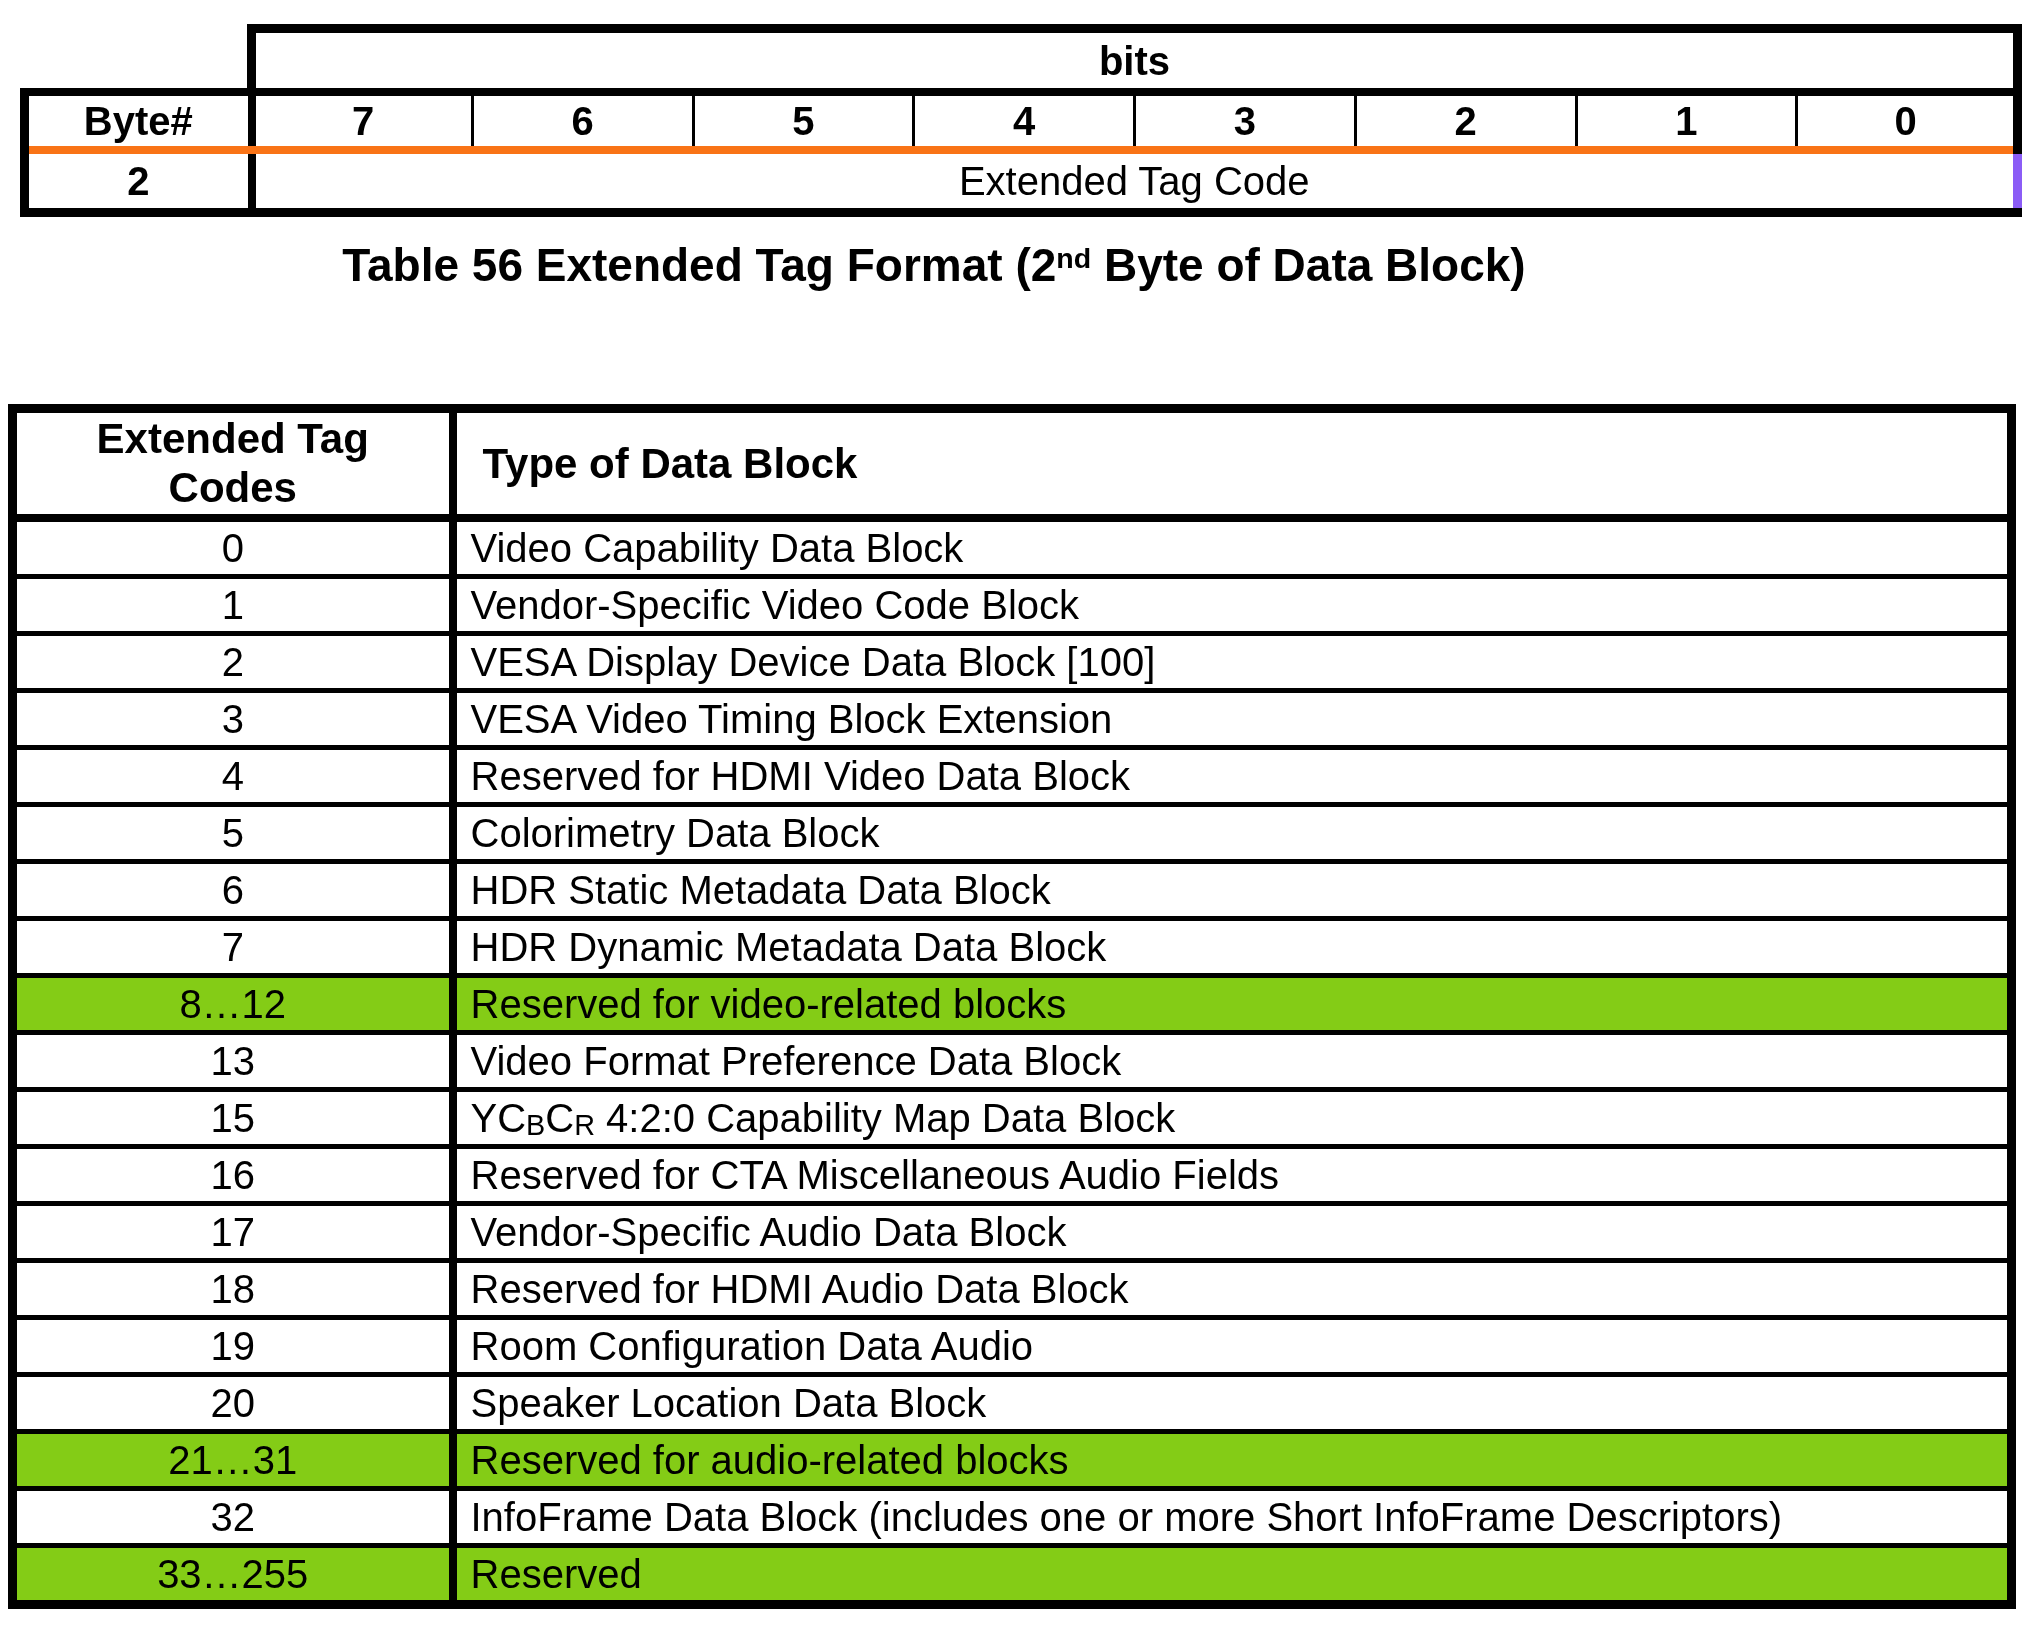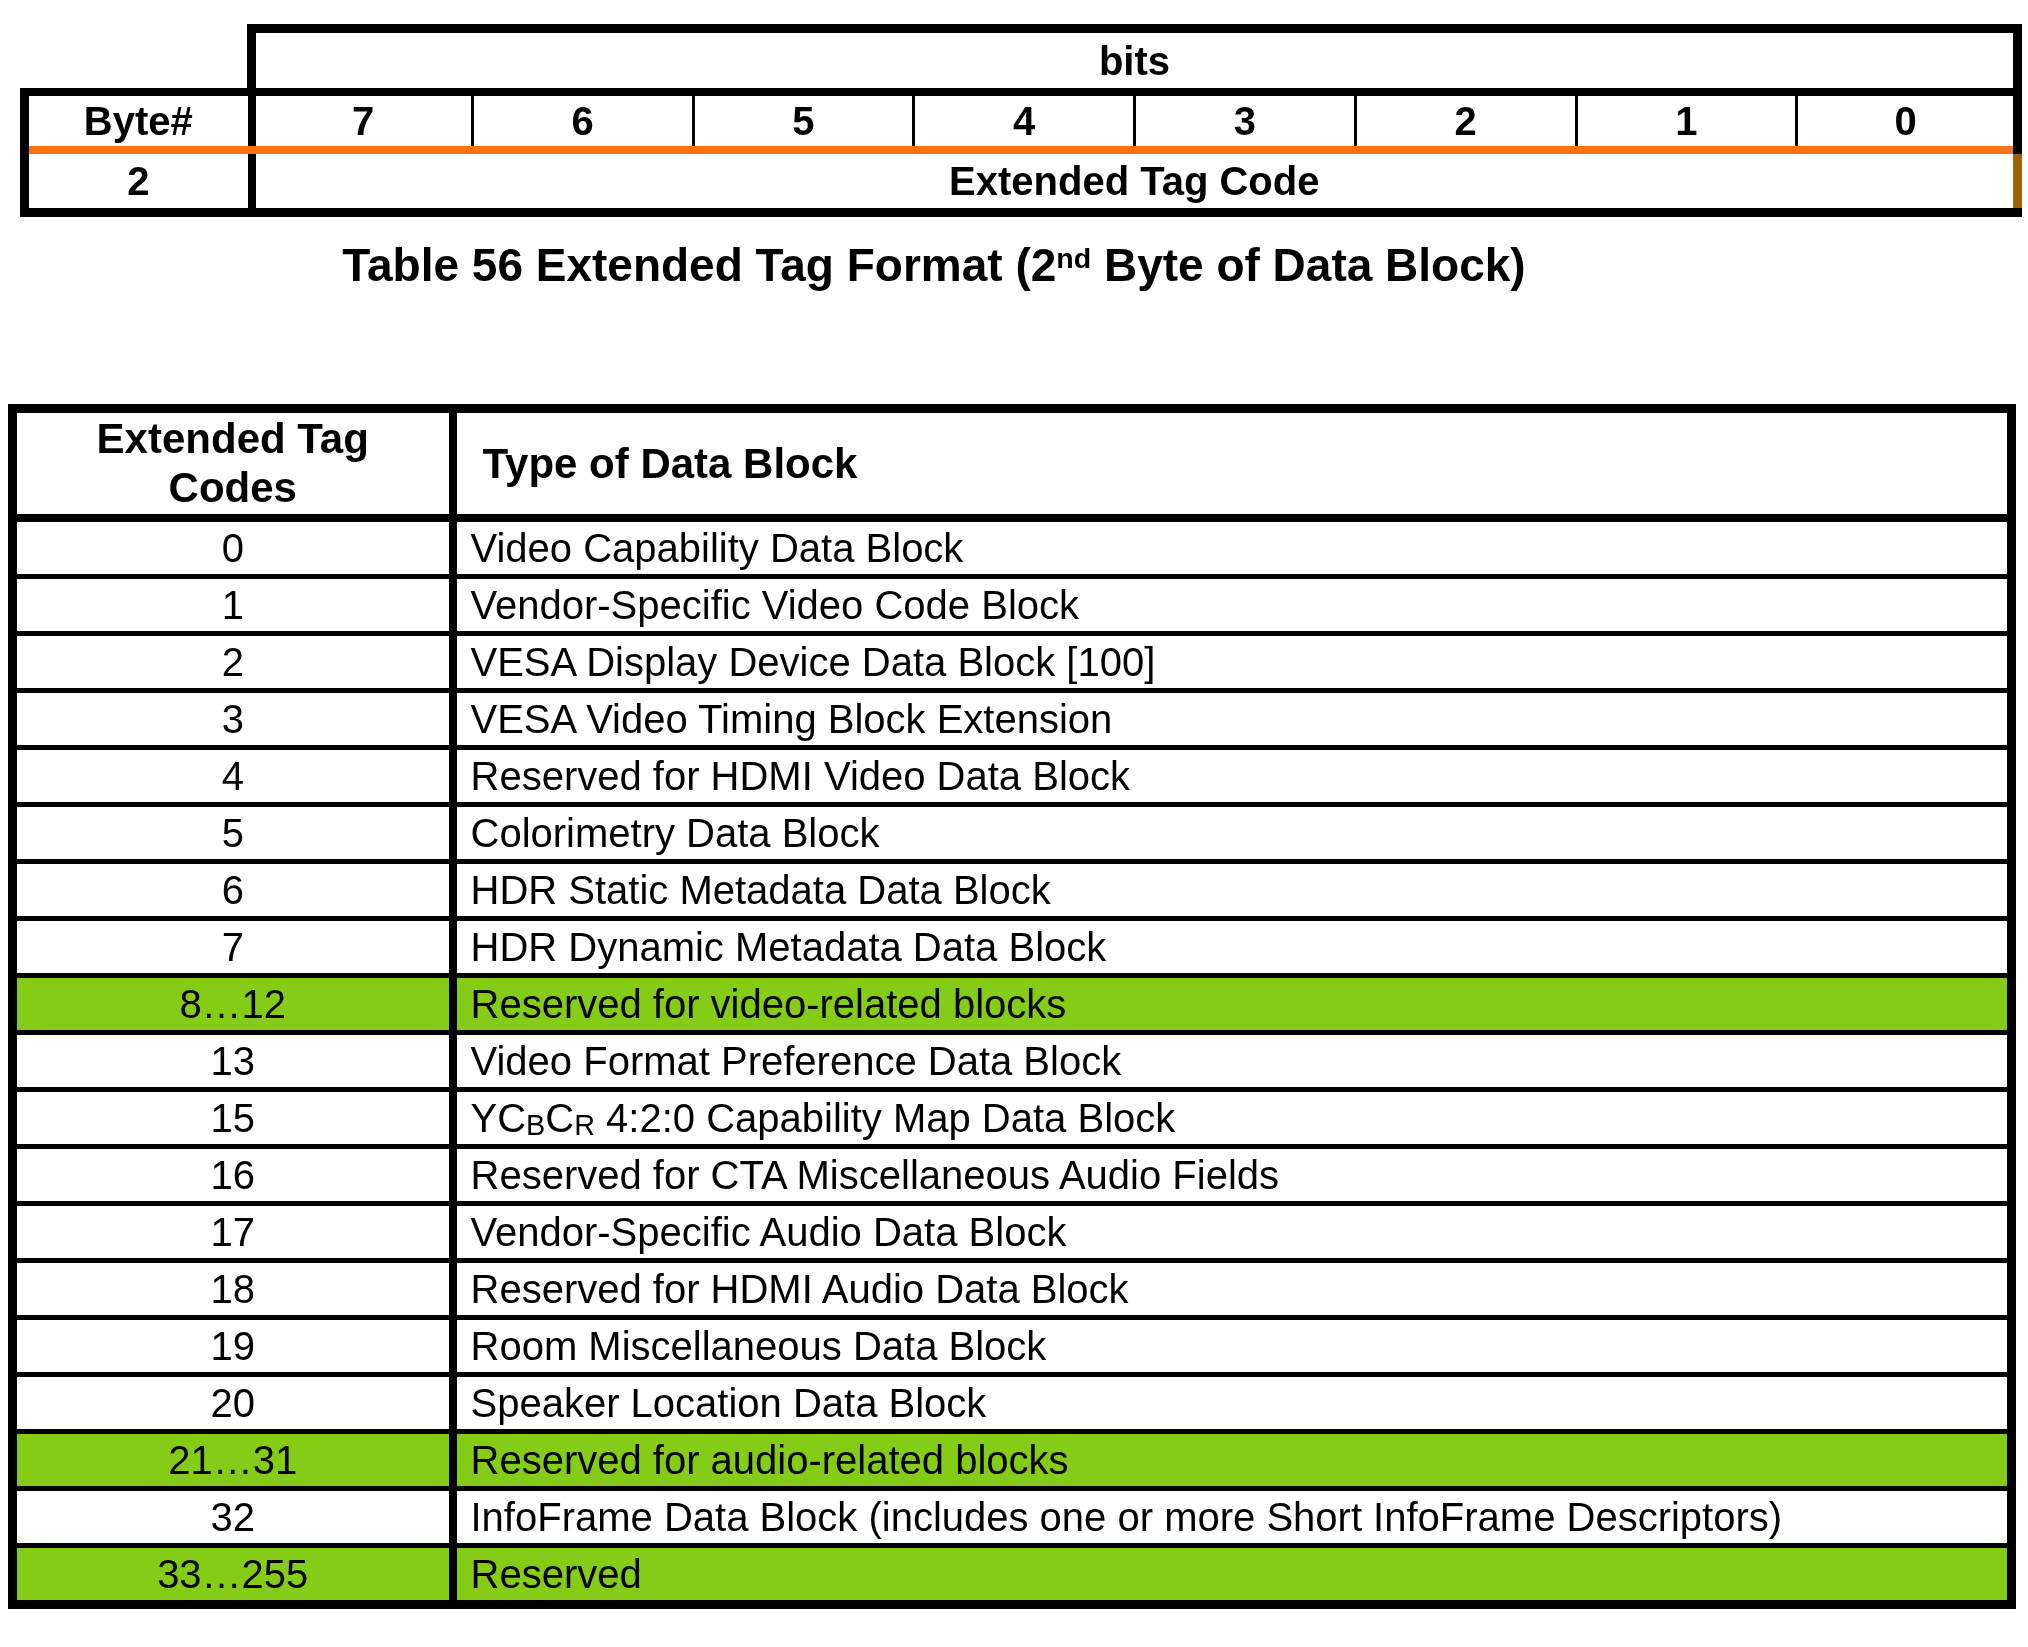--- a/index.html
+++ b/index.html
@@ -27,7 +27,7 @@
   .bit-table .bit.last{border-right:9px solid #000;}
   .bit-table .r-val td{height:52px;border-bottom:9px solid #000;}
   .bit-table .byte-v{border-left:9px solid #000;border-right:8px solid #000;}
-  .bit-table .val-cell{font-weight:bold;border-right:9px solid #a16207;}
+  .bit-table .val-cell{font-weight:normal;border-right:9px solid #8b5cf6;}
 
   
   .caption{

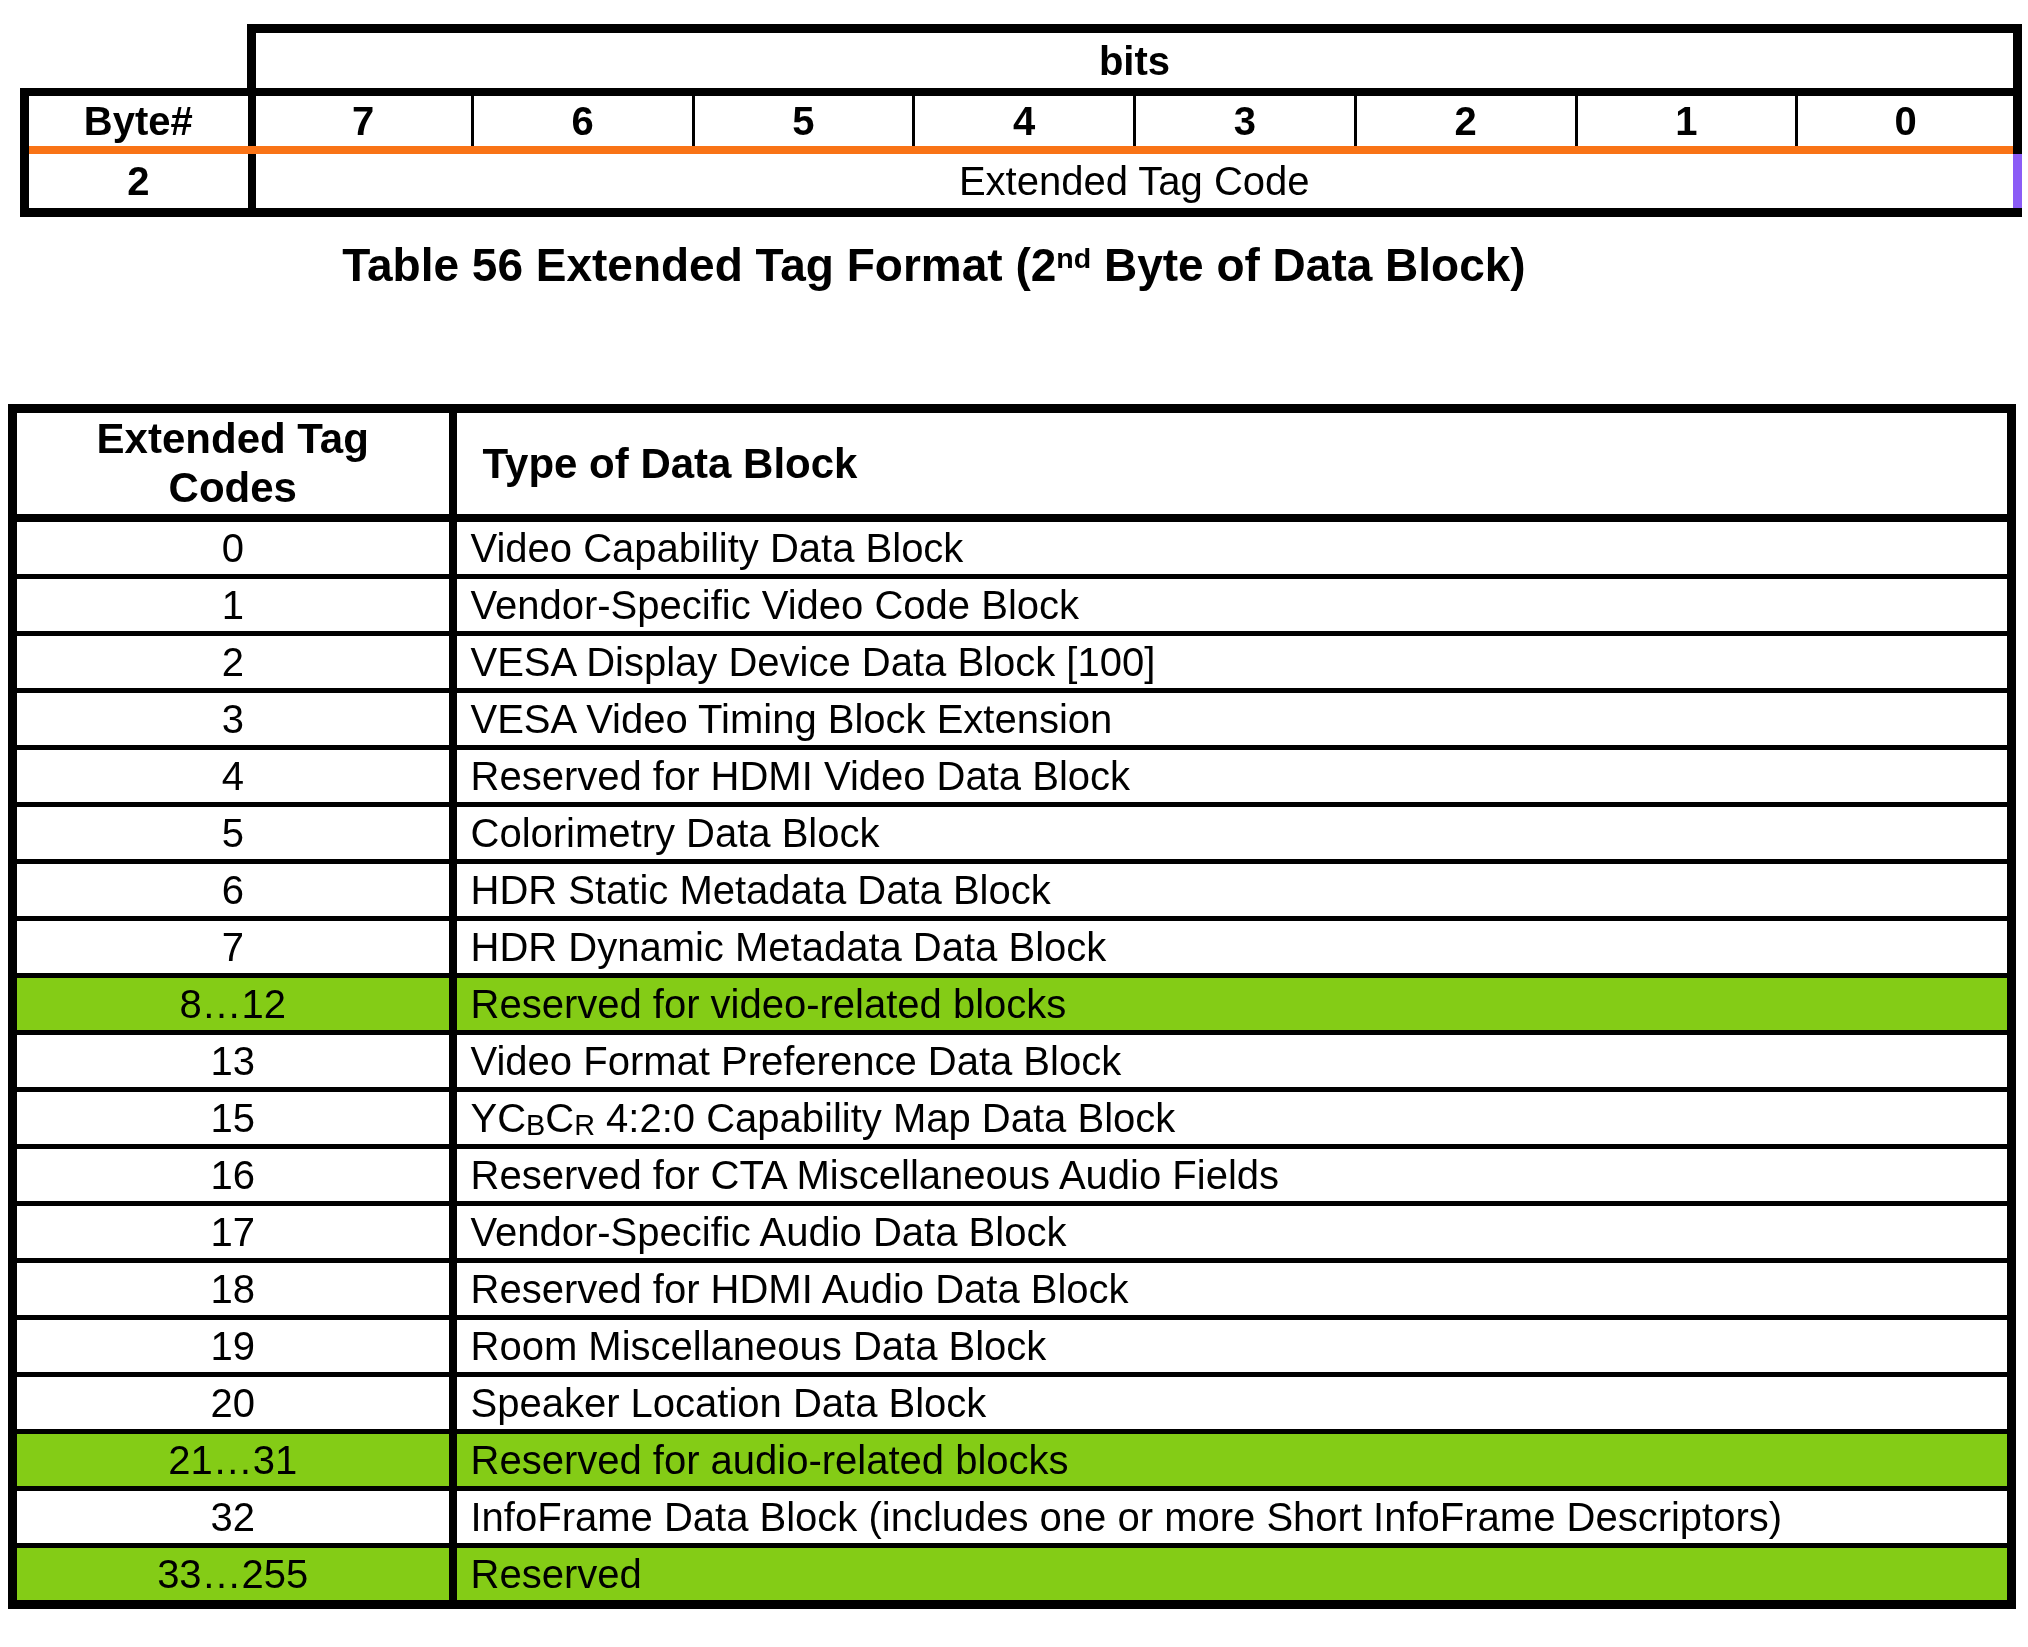--- a/index.html
+++ b/index.html
@@ -156,7 +156,7 @@
         </tr>
         <tr>
           <td class="code">19</td>
-          <td class="type">Room Miscellaneous Data Block</td>
+          <td class="type">Room Configuration Data Audio</td>
         </tr>
         <tr>
           <td class="code">20</td>

